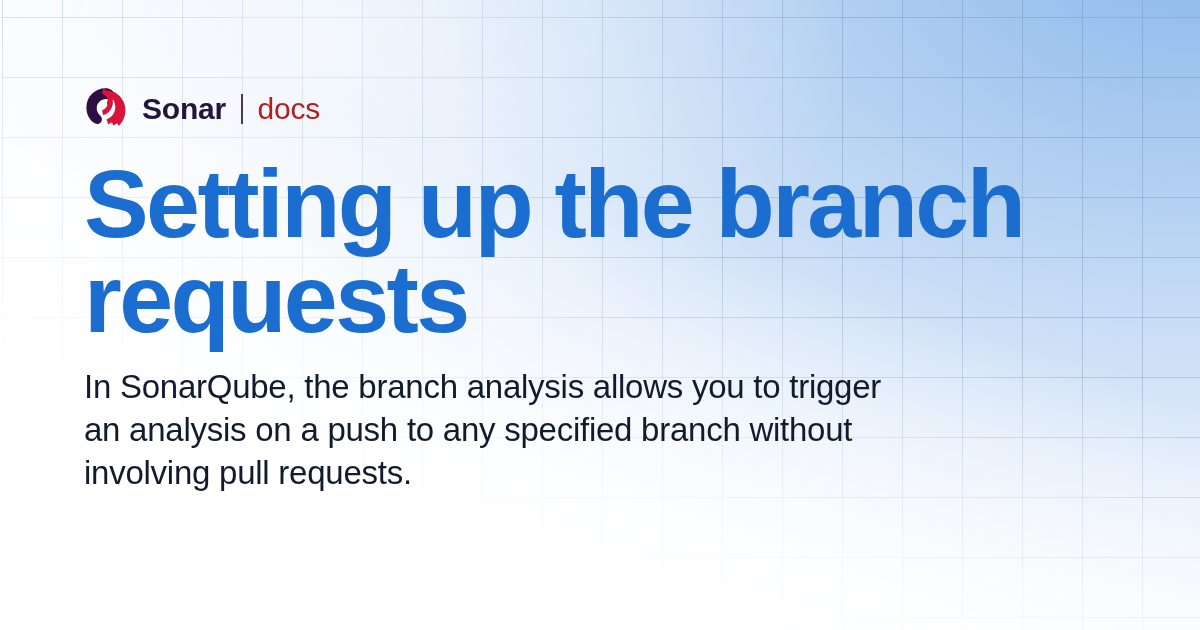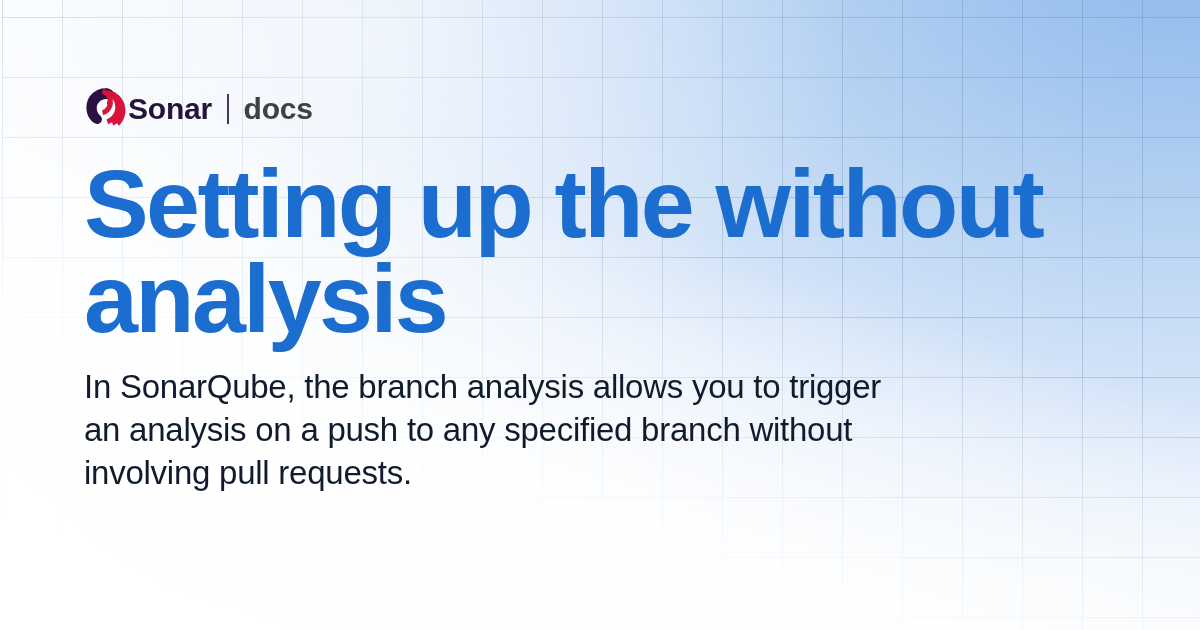--- a/index.html
+++ b/index.html
@@ -91,6 +91,7 @@
     position:absolute;
     left:0; top:86px;
     display:flex; align-items:center;
+    gap:14px;
     height:46px;
   }
   .brand-logo{ display:block; width:44px; height:44px; flex:0 0 auto; }

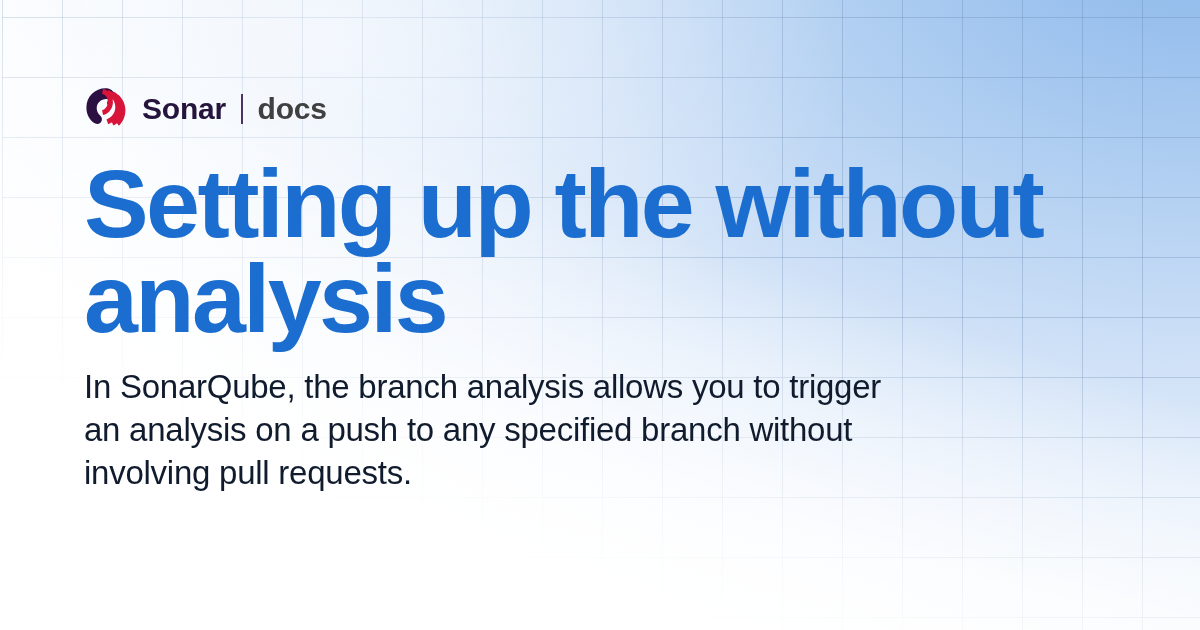--- a/index.html
+++ b/index.html
@@ -109,7 +109,7 @@
     background:#4a3560;
     flex:0 0 auto;
   }
-  .brand-product{ color:#404040; font-weight:700; }
+  .brand-product{ color:#b91c1c; font-weight:400; }
 
   
   .headline{

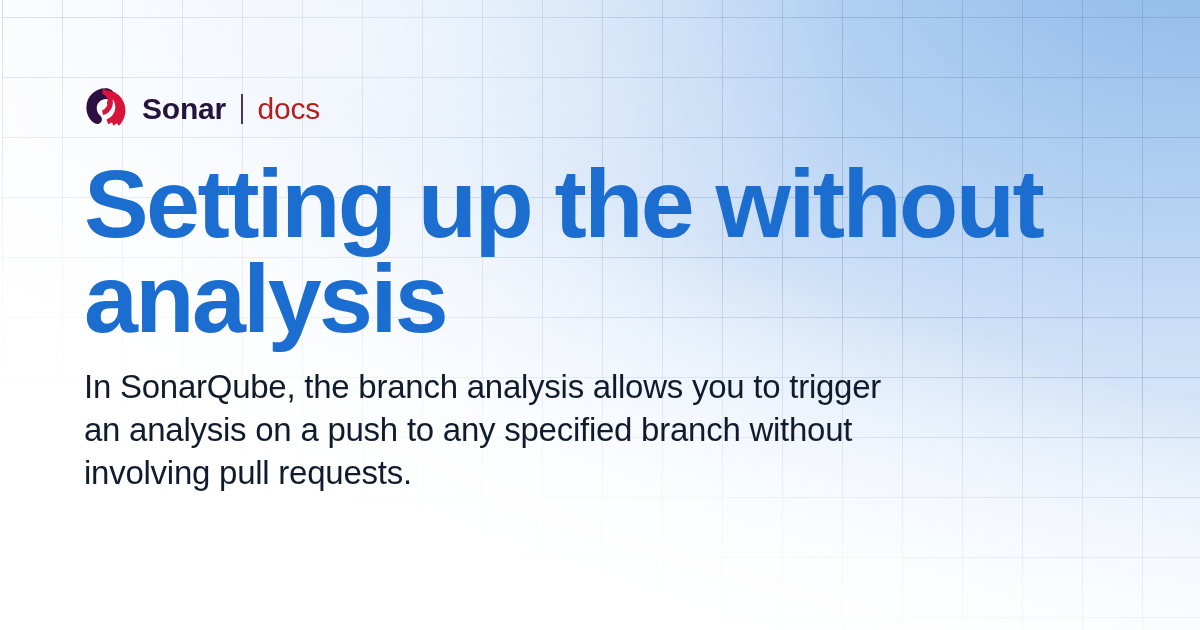--- a/index.html
+++ b/index.html
@@ -169,7 +169,7 @@
       </span>
     </div>
 
-    <h1 class="headline">Setting up the without analysis</h1>
+    <h1 class="headline">Setting up the branch requests</h1>
 
     <p class="subhead">In SonarQube, the branch analysis allows you to trigger an analysis on a push to any specified branch without involving pull requests.</p>
 

